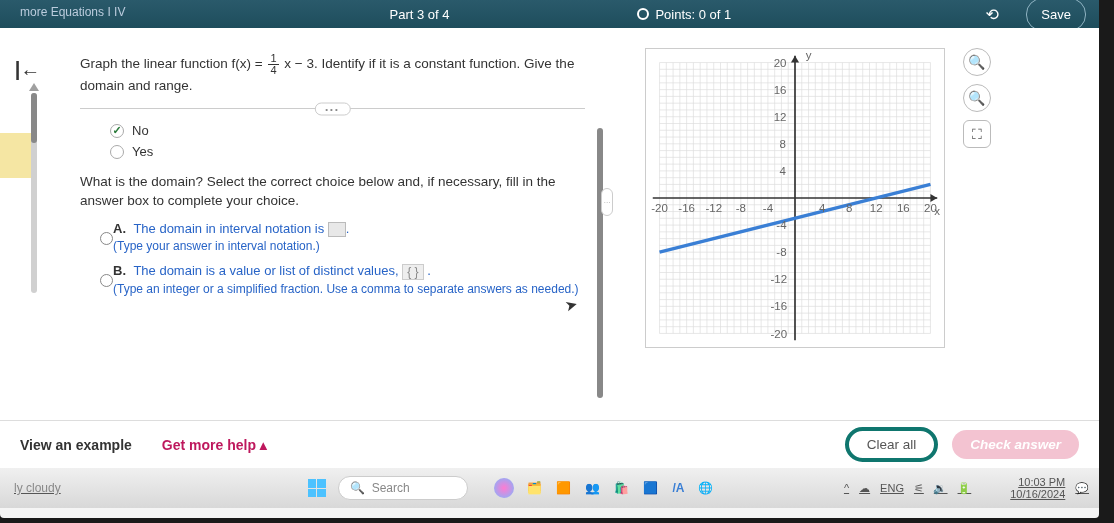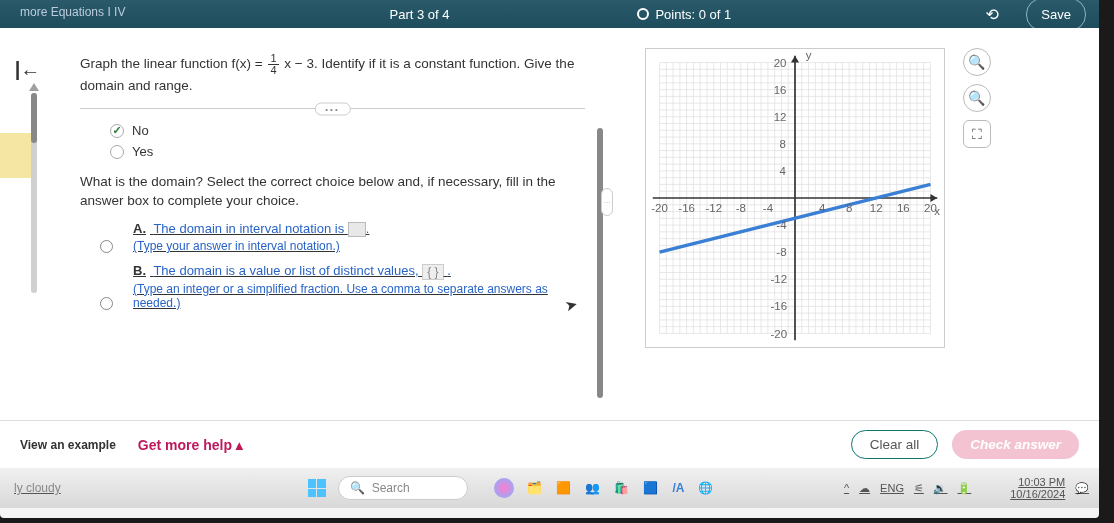--- a/index.html
+++ b/index.html
@@ -181,10 +181,9 @@
     .domain-q { margin: 14px 0 8px 0; line-height: 1.4; }
     .choice {
       display: flex;
-      gap: 20px;
+      gap: 0;
       margin: 10px 0 4px 20px;
-      align-items: flex-end;
-      text-decoration: underline;
+      align-items: center;
     }
     .choice-radio {
       width: 13px; height: 13px; border: 1px solid #888; border-radius: 50%;

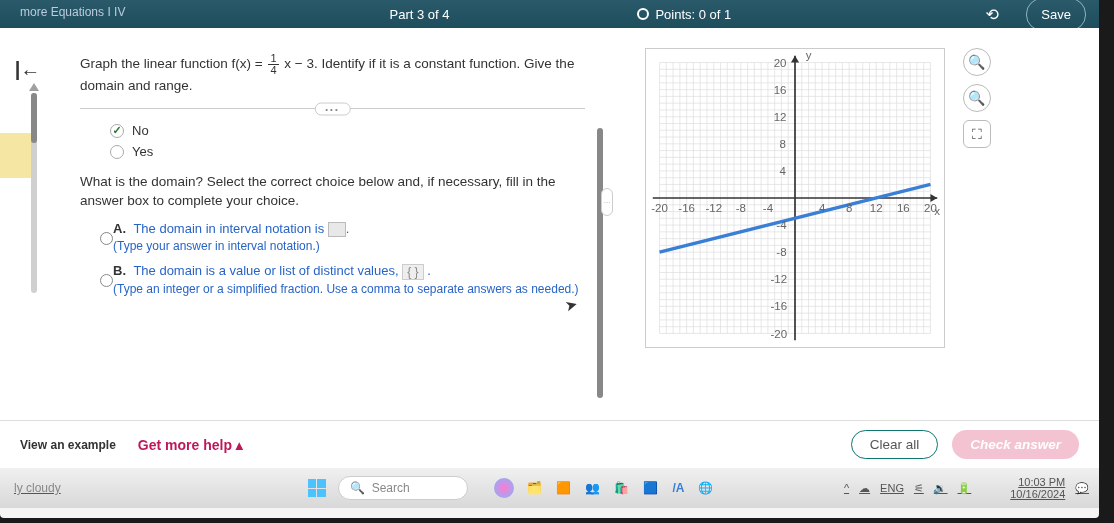--- a/index.html
+++ b/index.html
@@ -284,7 +284,7 @@
       padding: 0 20px;
       background: #fff;
     }
-    .link-a { color: #333; font-weight: bold; font-size: 12px; margin-right: 22px; }
+    .link-a { color: #333; font-weight: bold; font-size: 14px; margin-right: 30px; }
     .link-b { color: #be185d; font-weight: bold; font-size: 14px; text-align: center; }
     .footer-spacer { flex: 1; }
     .clear-btn {

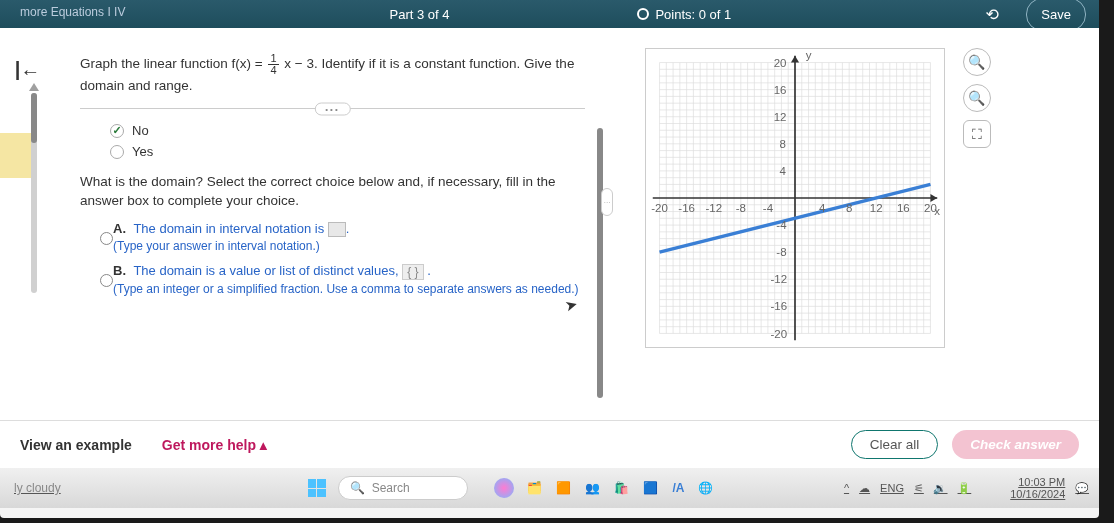--- a/index.html
+++ b/index.html
@@ -288,7 +288,7 @@
     .link-b { color: #be185d; font-weight: bold; font-size: 14px; text-align: center; }
     .footer-spacer { flex: 1; }
     .clear-btn {
-      border: 1px solid #0f766e;
+      border: 4px solid #0f766e;
       background: #fff;
       border-radius: 18px;
       padding: 6px 18px;

